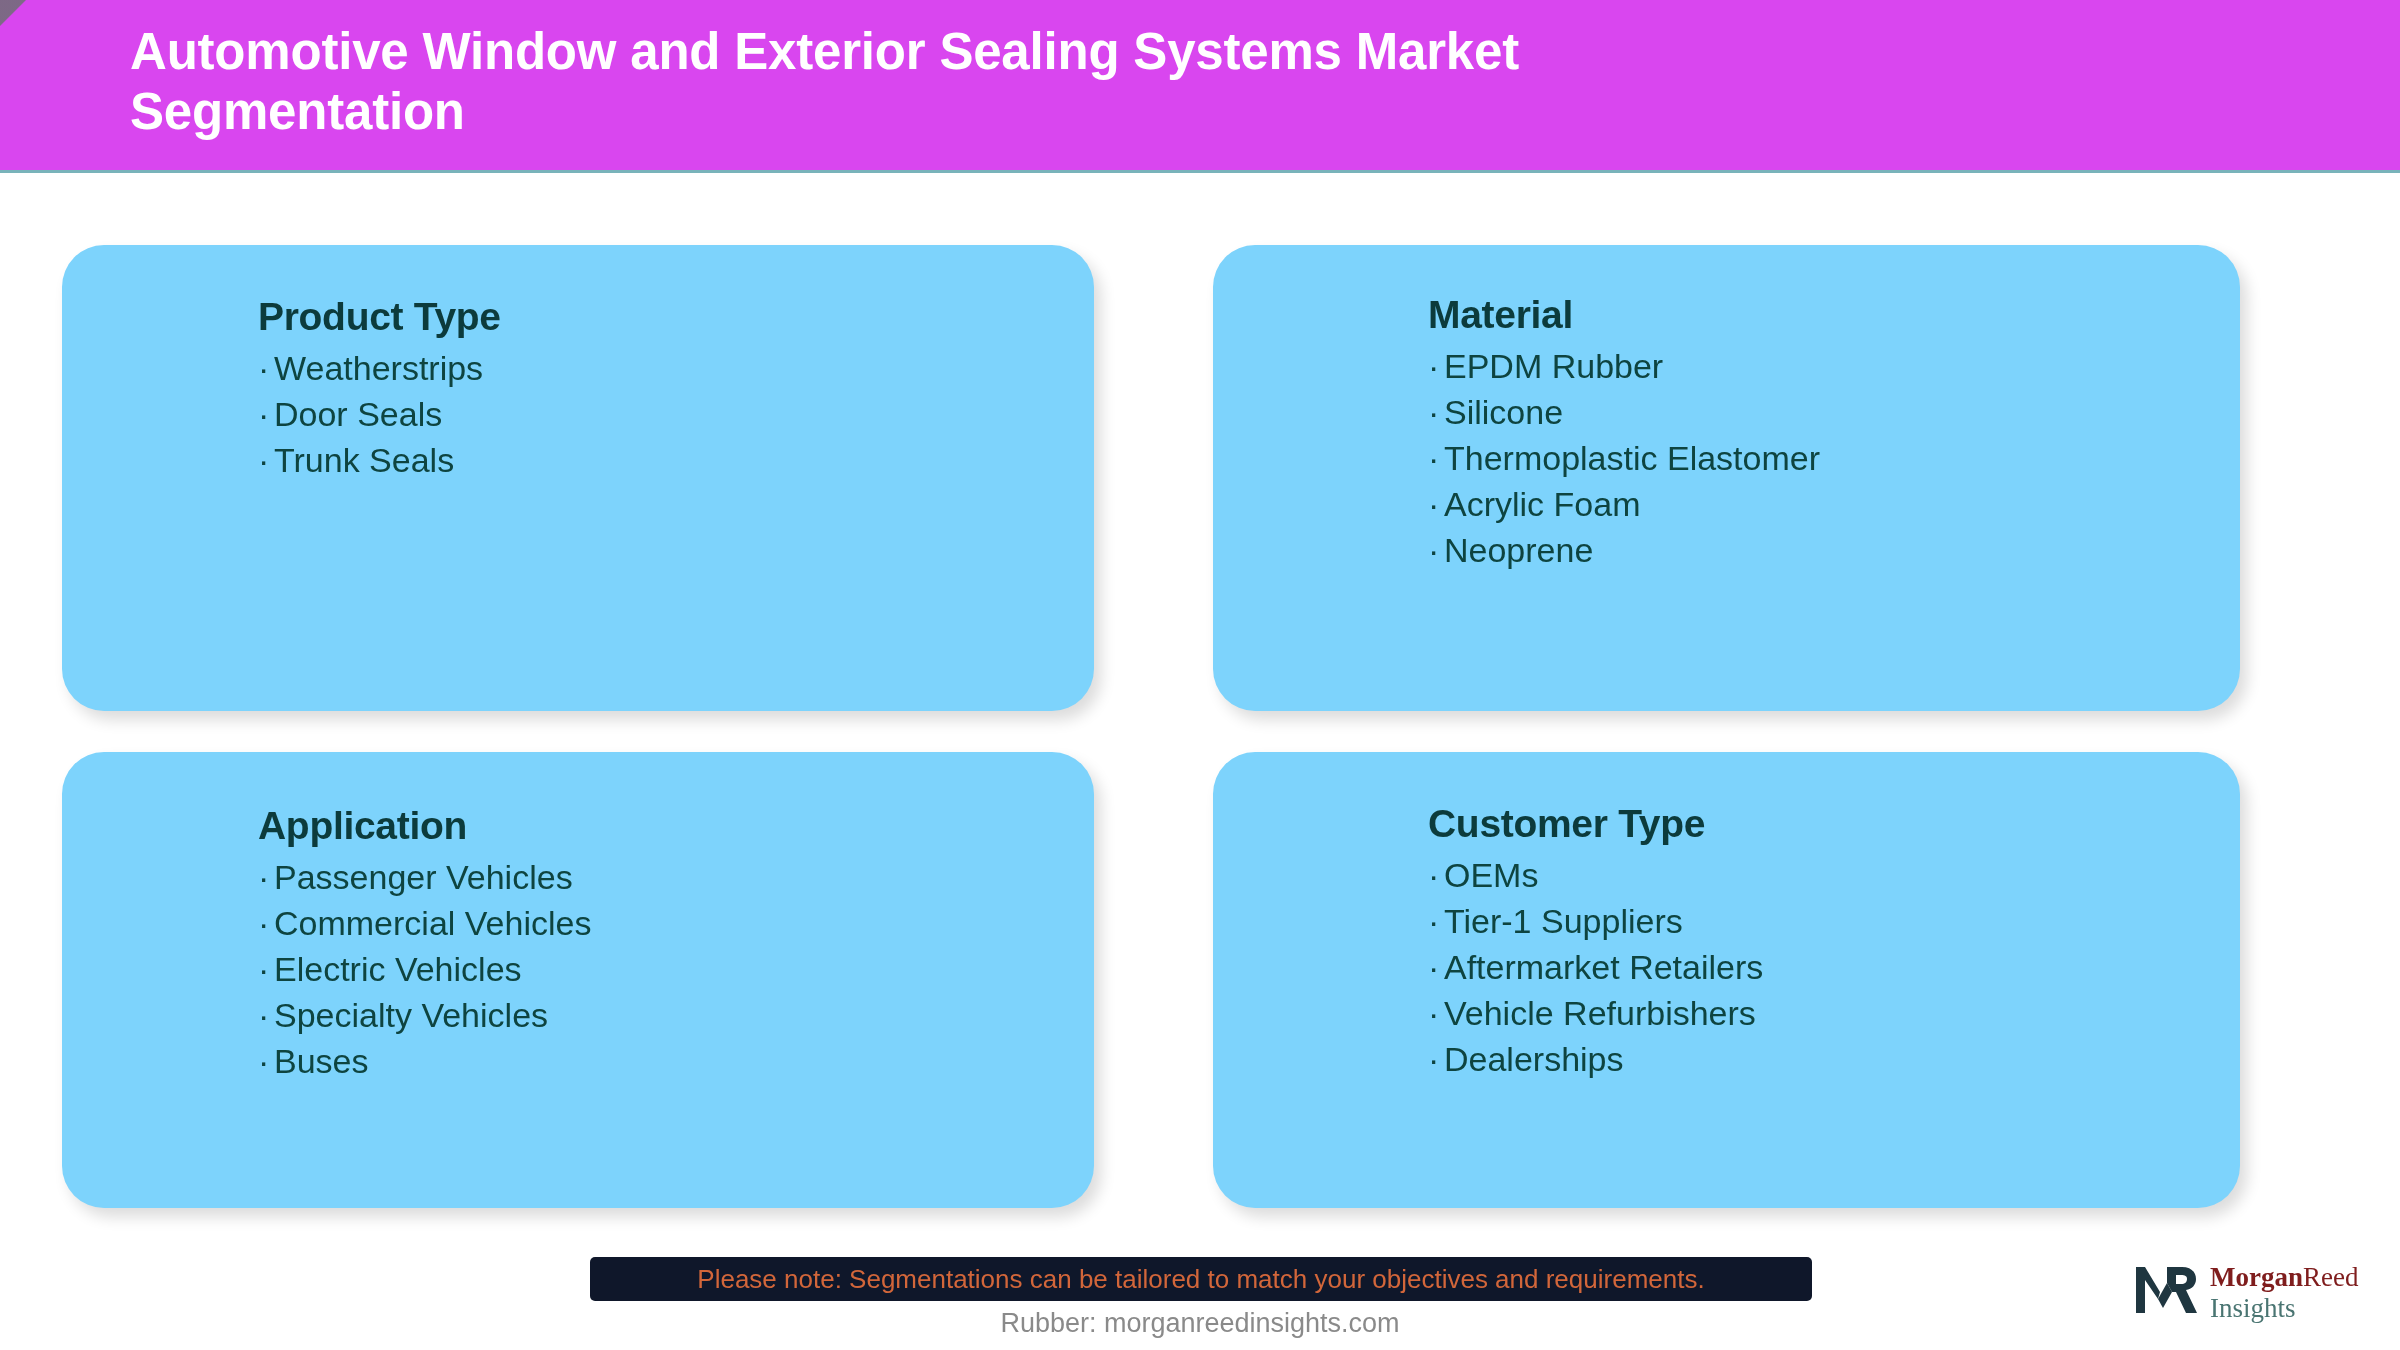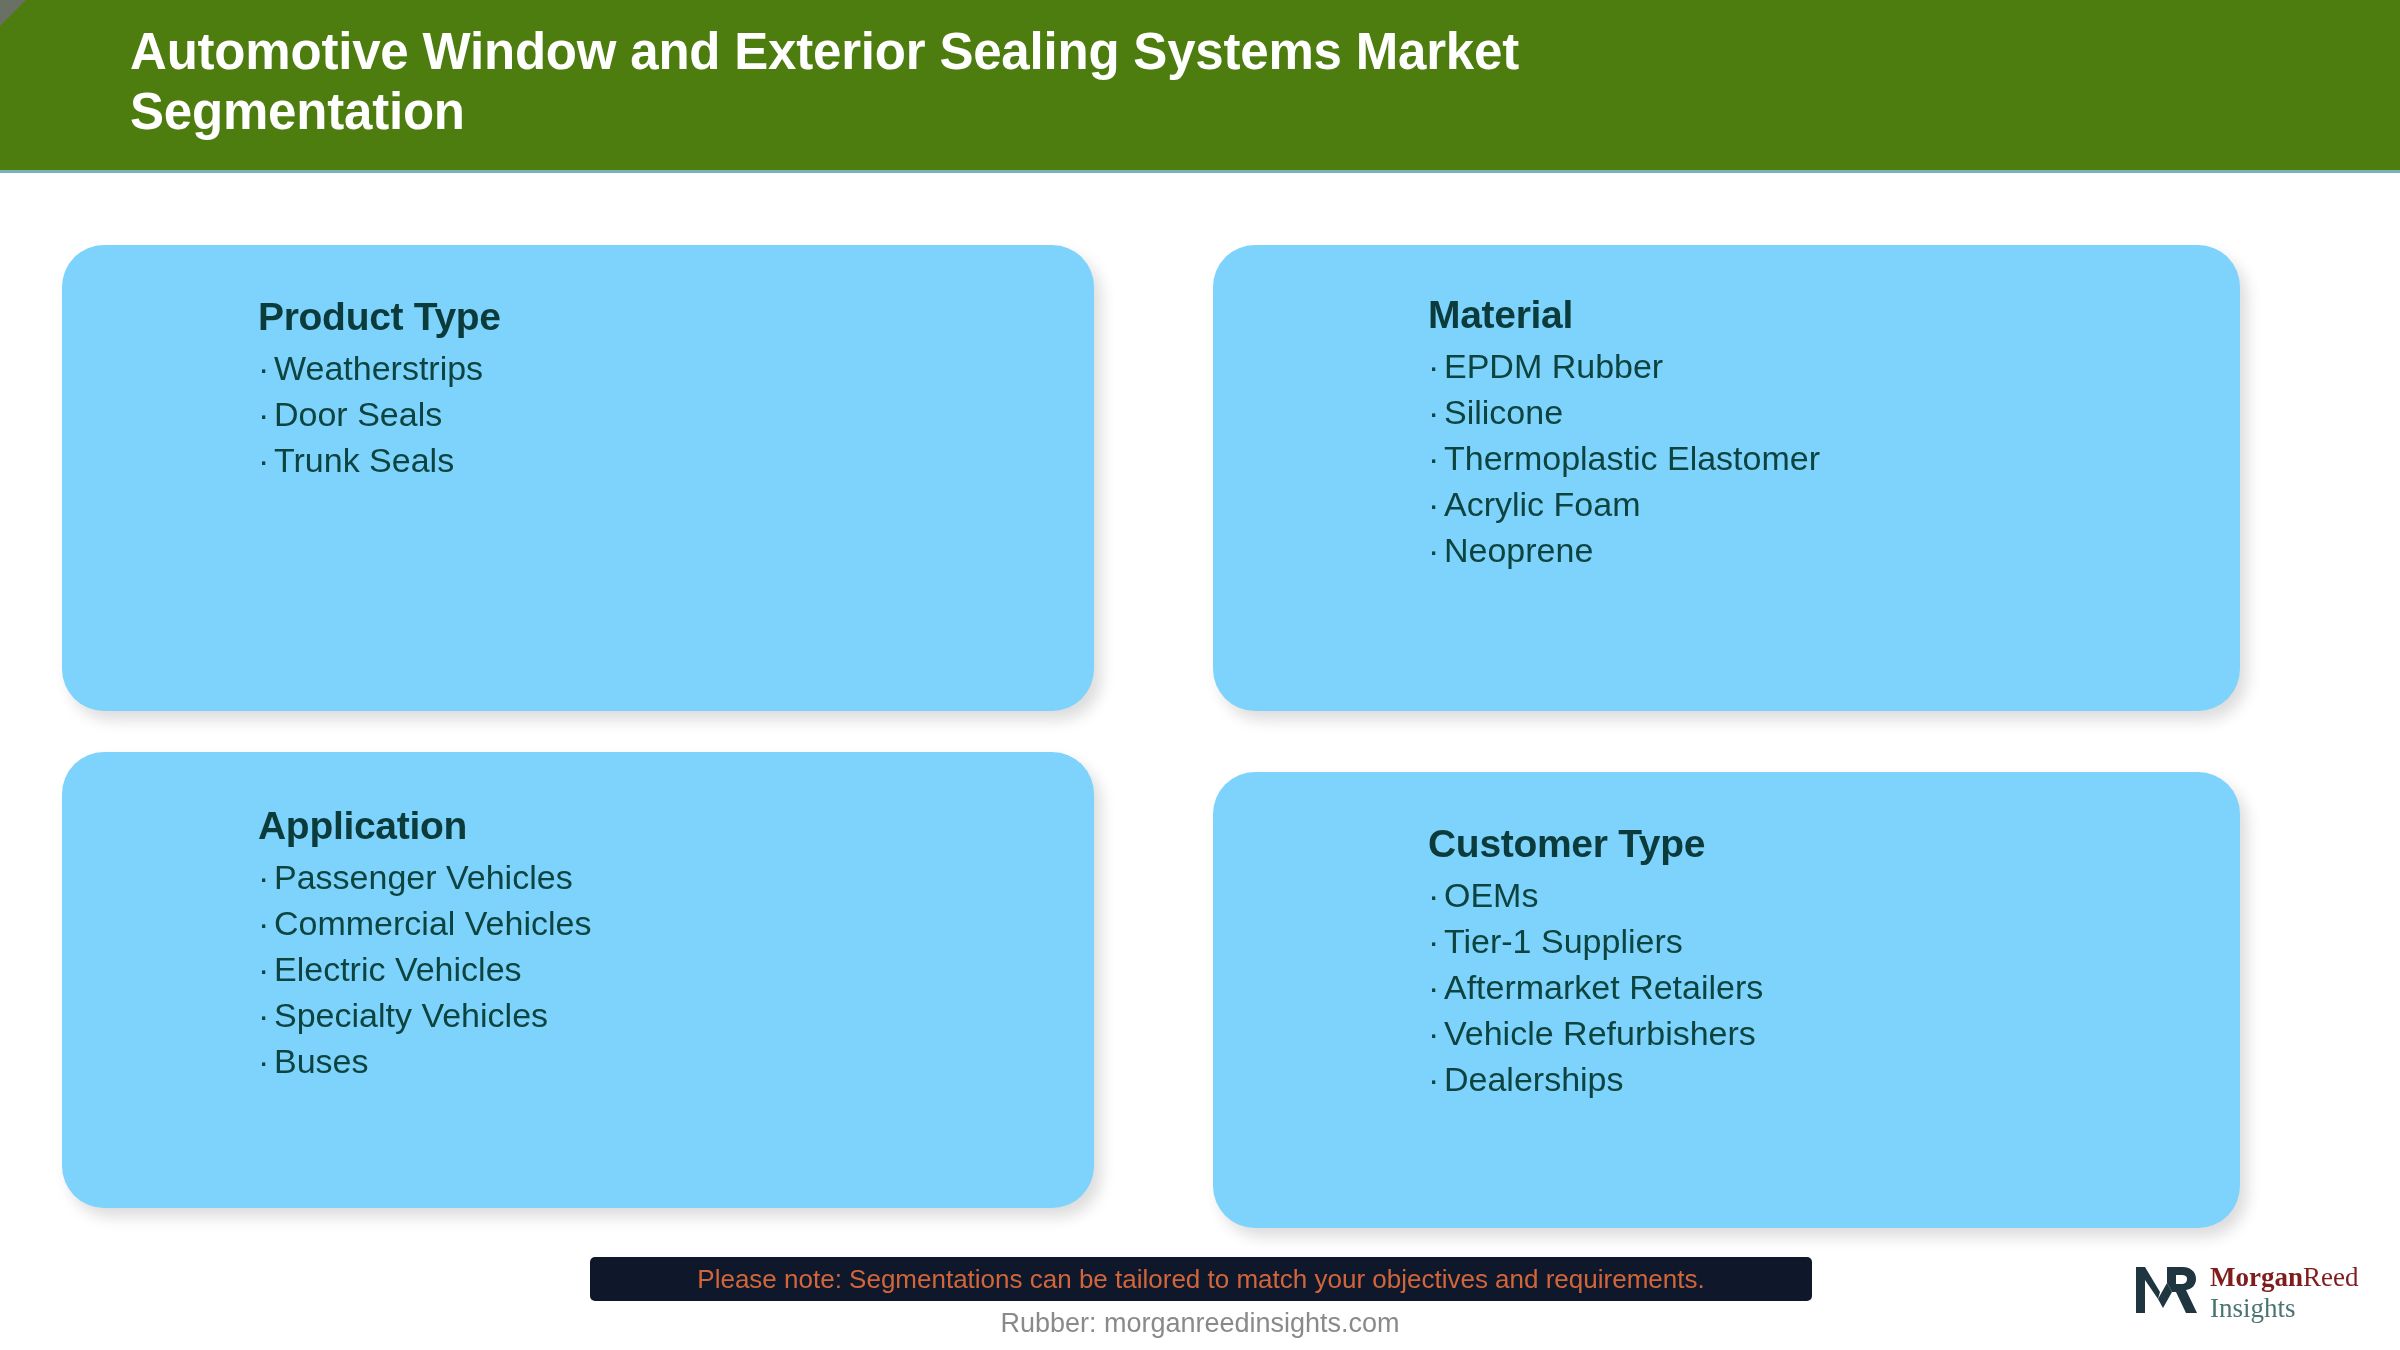--- a/index.html
+++ b/index.html
@@ -22,7 +22,7 @@
     top: 0;
     width: 2400px;
     height: 170px;
-    background: #4d7c0f;
+    background: #d946ef;
     box-sizing: border-box;
     padding: 22px 0 0 130px;
   }

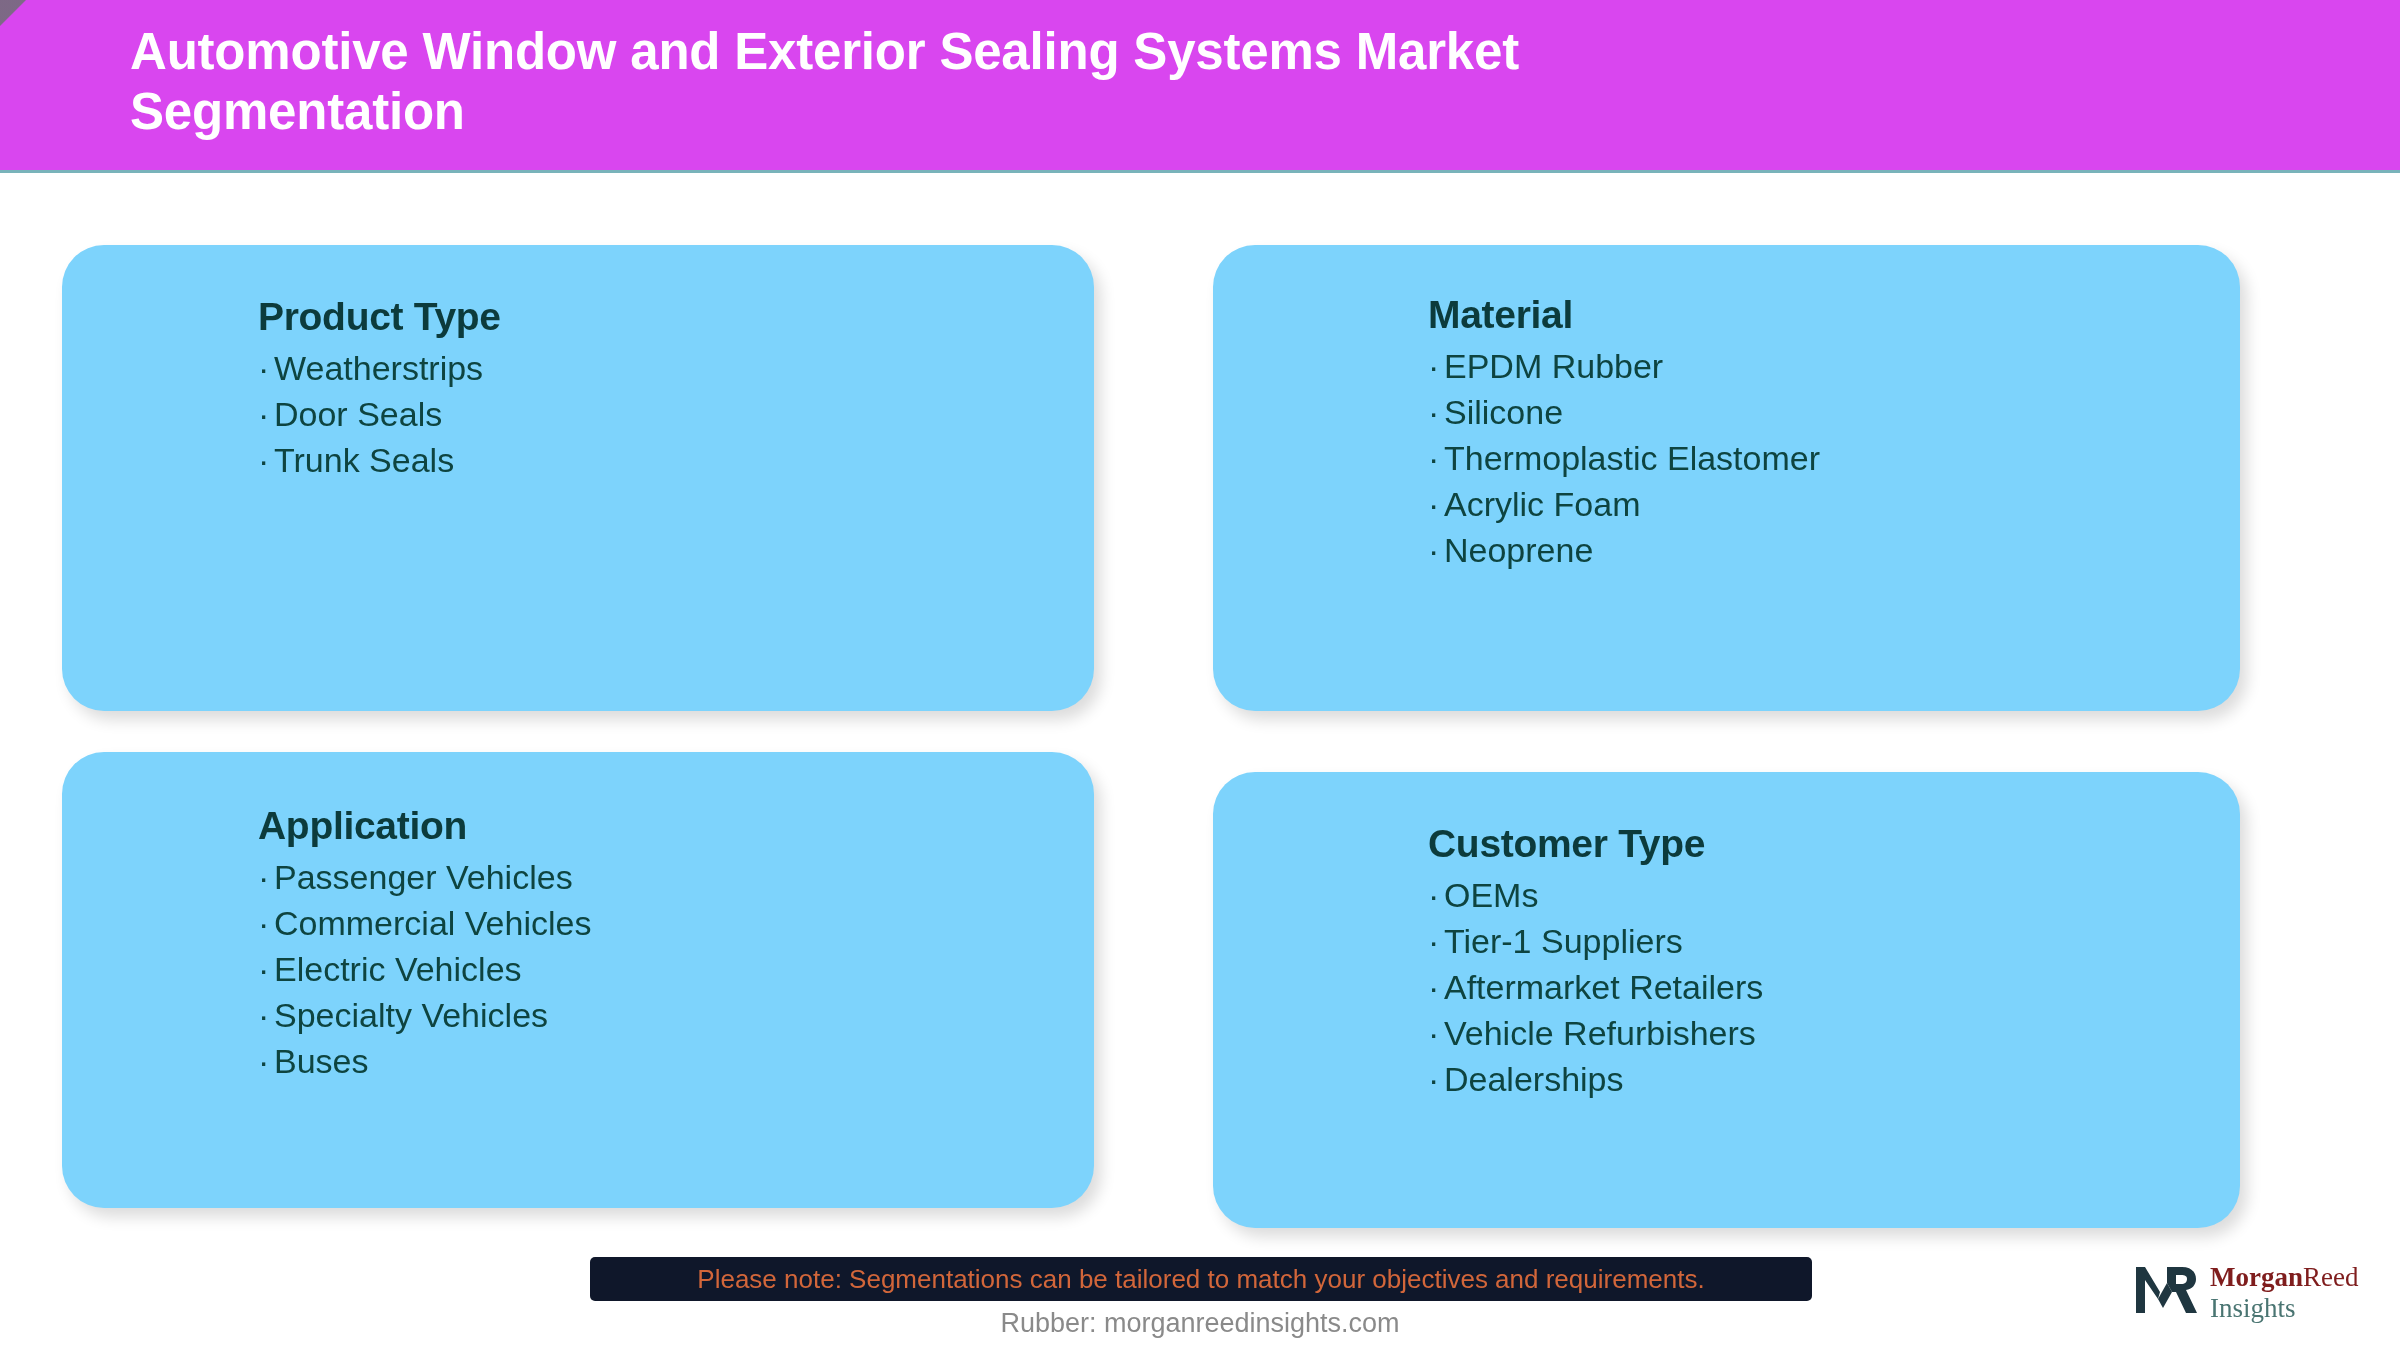--- a/index.html
+++ b/index.html
@@ -72,7 +72,7 @@
   .card.c0 { left: 62px;   top: 75px;  width: 1032px; height: 466px; }
   .card.c1 { left: 1213px; top: 75px;  width: 1027px; height: 466px; }
   .card.c2 { left: 62px;   top: 582px; width: 1032px; height: 456px; }
-  .card.c3 { left: 1213px; top: 602px; width: 1027px; height: 456px; }
+  .card.c3 { left: 1213px; top: 582px; width: 1027px; height: 456px; }
 
   .card-inner {
     position: absolute;

